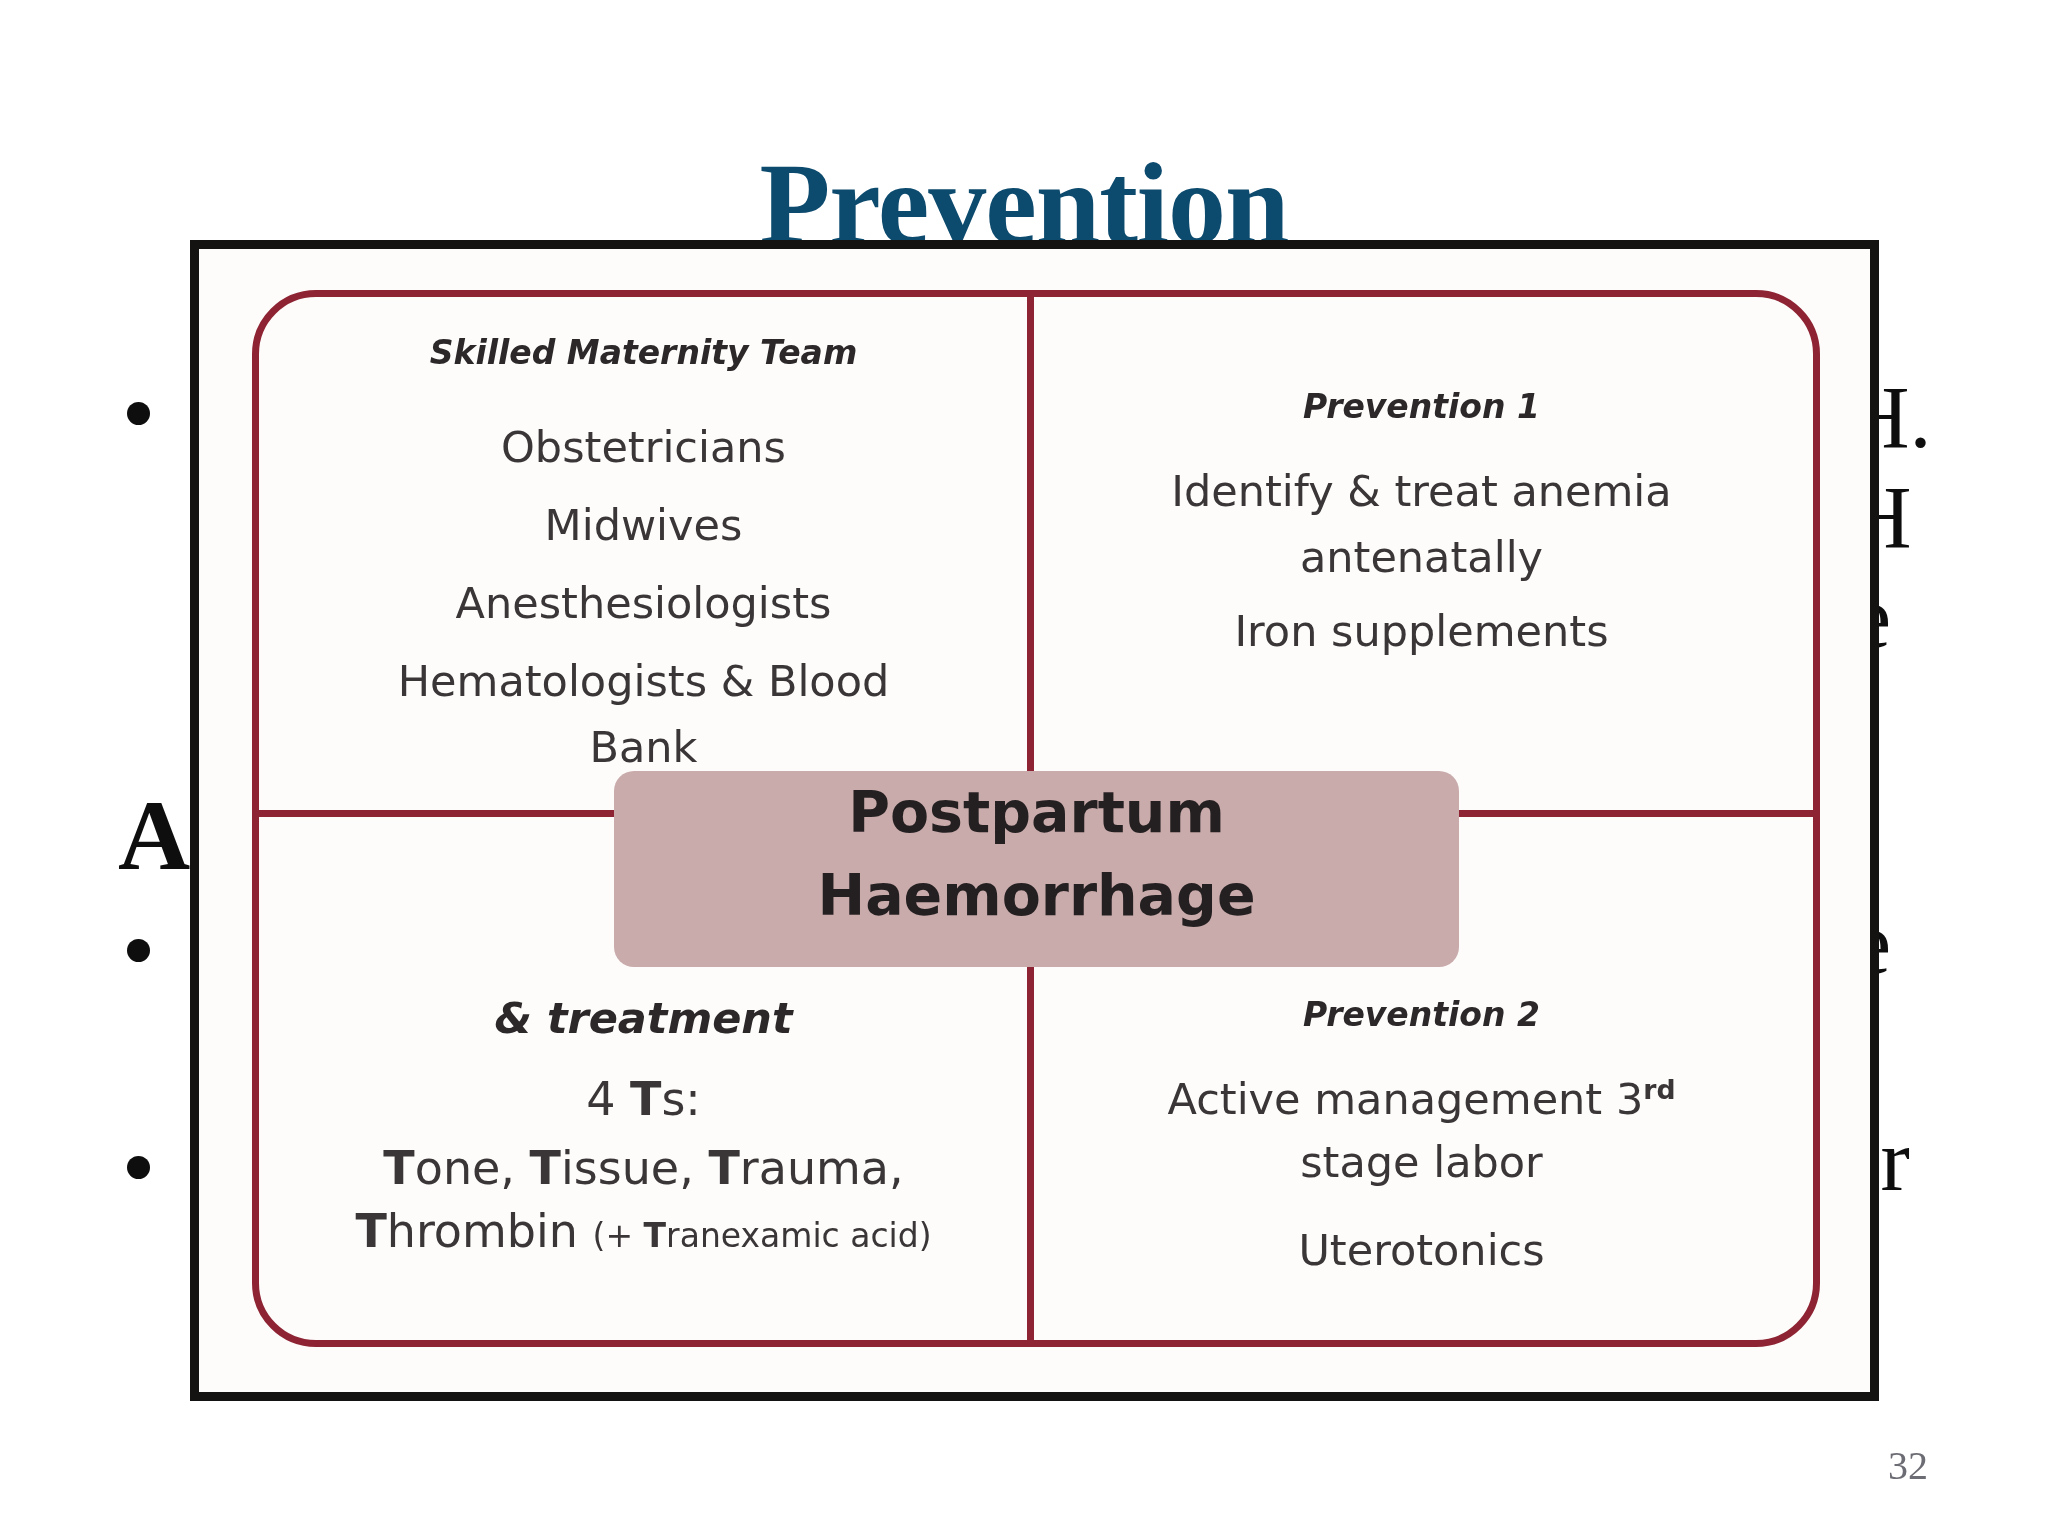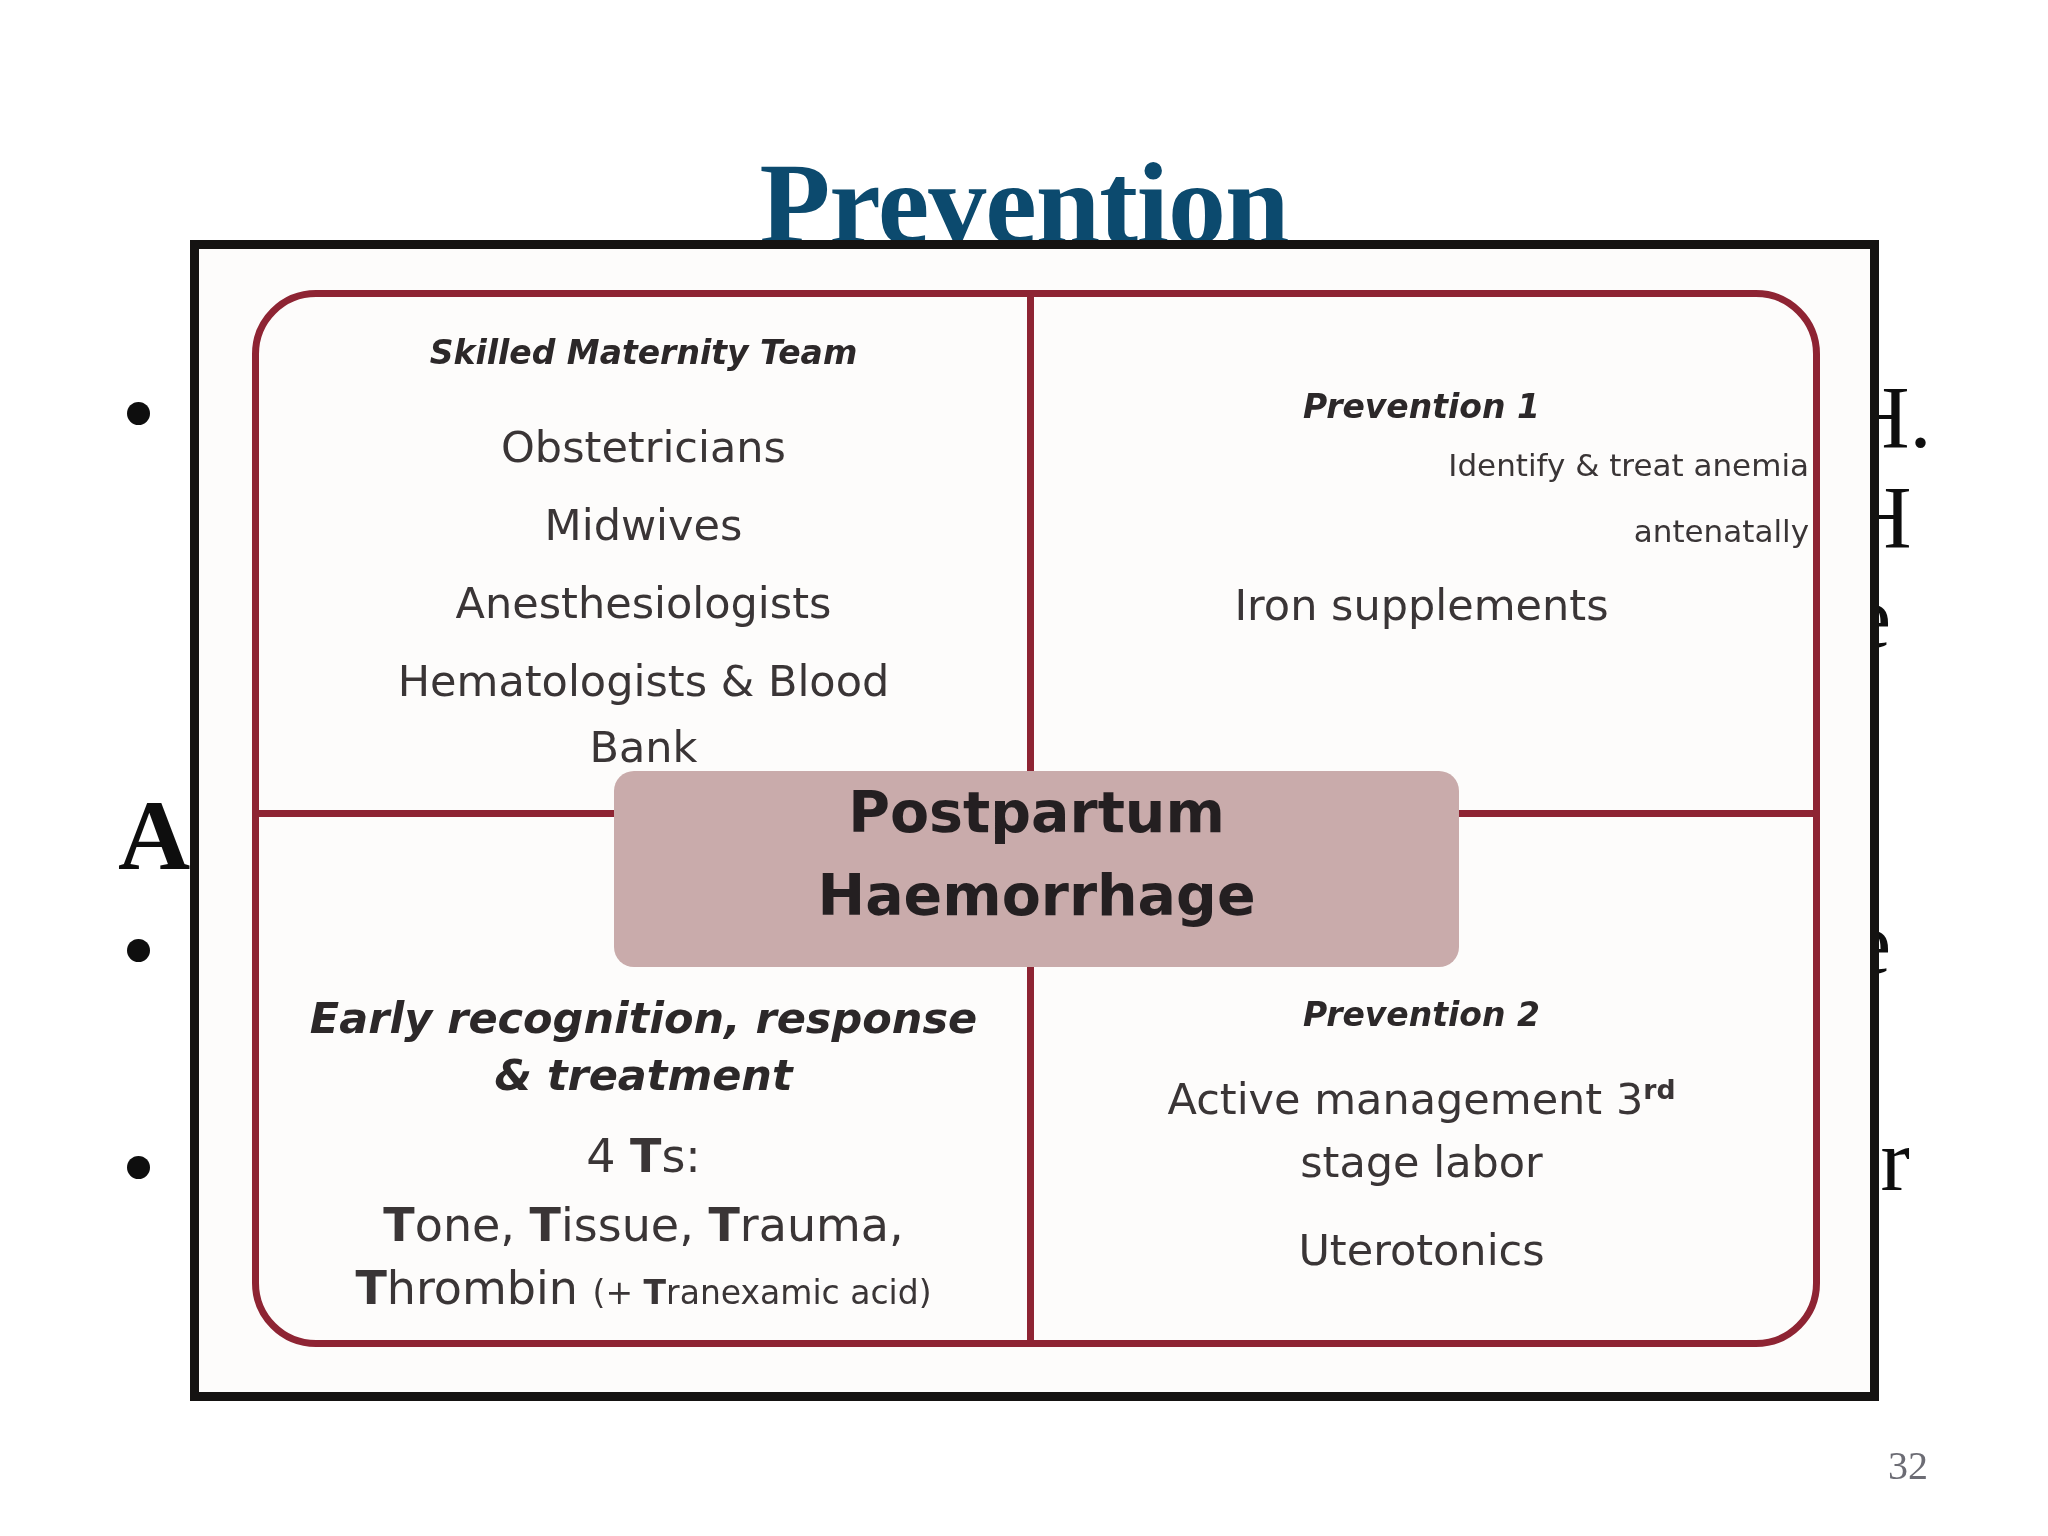--- a/index.html
+++ b/index.html
@@ -34,7 +34,7 @@
   .tl-item{font-size:43px;line-height:78px;}
   .tl-item.wrap{line-height:66px;margin:6px auto 0;max-width:560px;}
   .q-tl .q-head{margin-bottom:30px;}
-  .tr-para{font-size:31px;line-height:66px;text-align:right;}
+  .tr-para{margin-top:26px;font-size:43px;line-height:66px;}
   .tr-line3{margin-top:8px;font-size:43px;line-height:66px;}
   .bl-label{margin-top:22px;font-size:46px;line-height:60px;}
   .bl-ts1{margin-top:8px;font-size:46px;line-height:63px;}

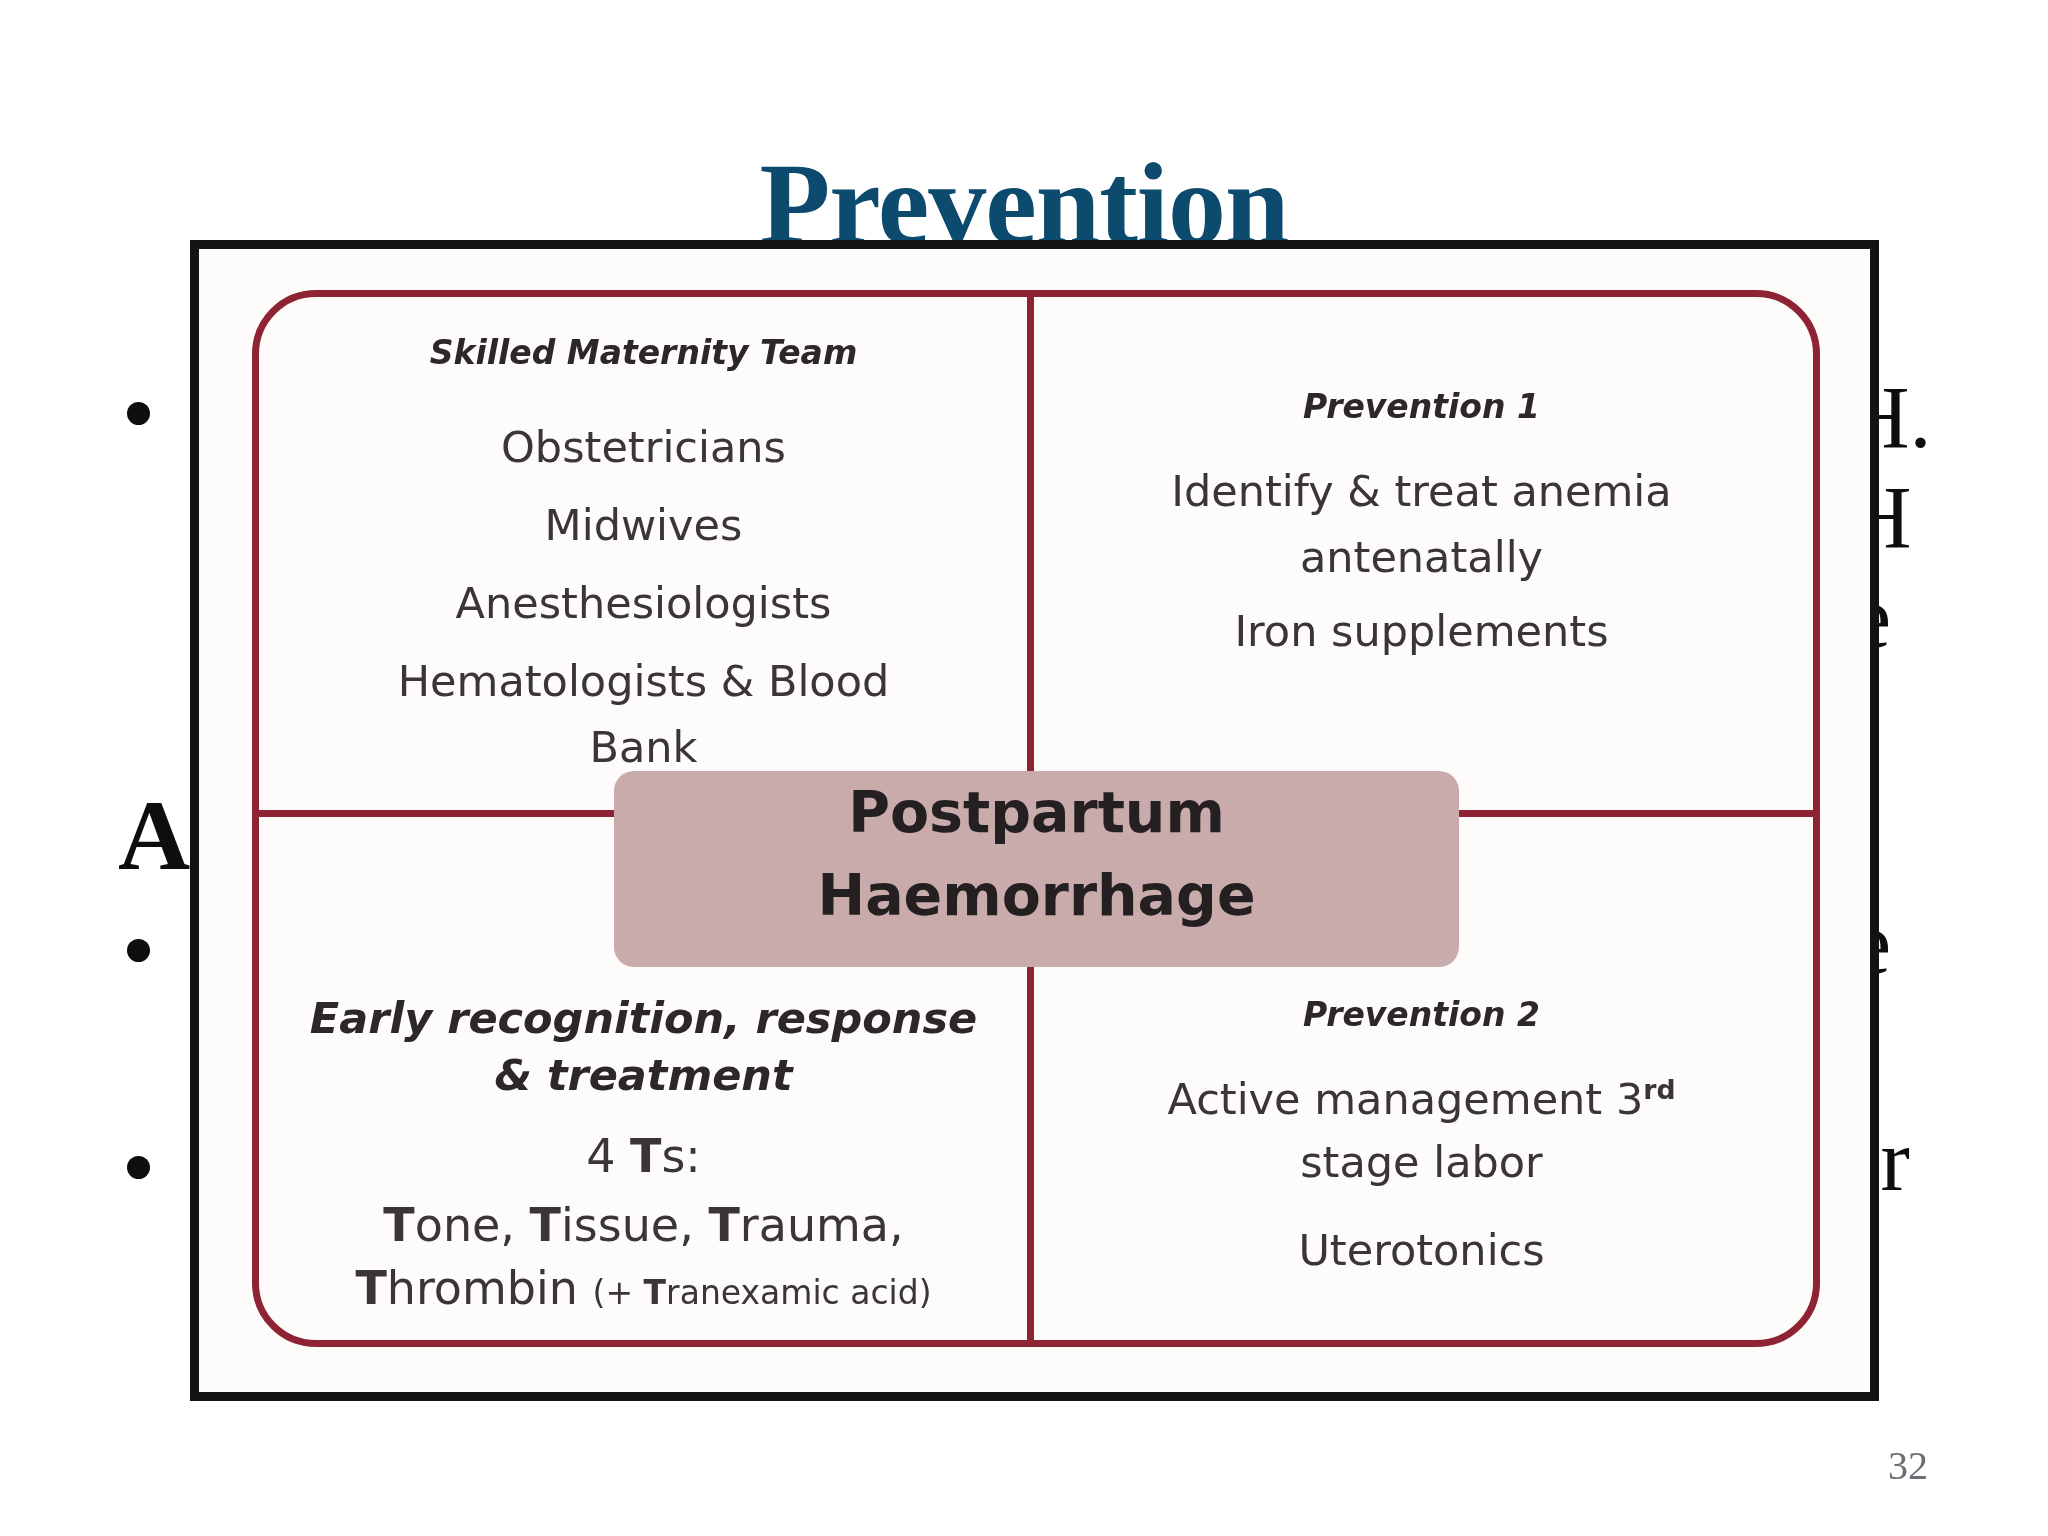--- a/index.html
+++ b/index.html
@@ -94,7 +94,6 @@
     </div>
 
     <div class="quad q-bl">
-      <div class="q-head2">Early recognition, response</div>
       <div class="q-head2">&amp; treatment</div>
       <div class="bl-label">4 <b>T</b>s:</div>
       <div class="bl-ts1"><b>T</b>one, <b>T</b>issue, <b>T</b>rauma,</div>

